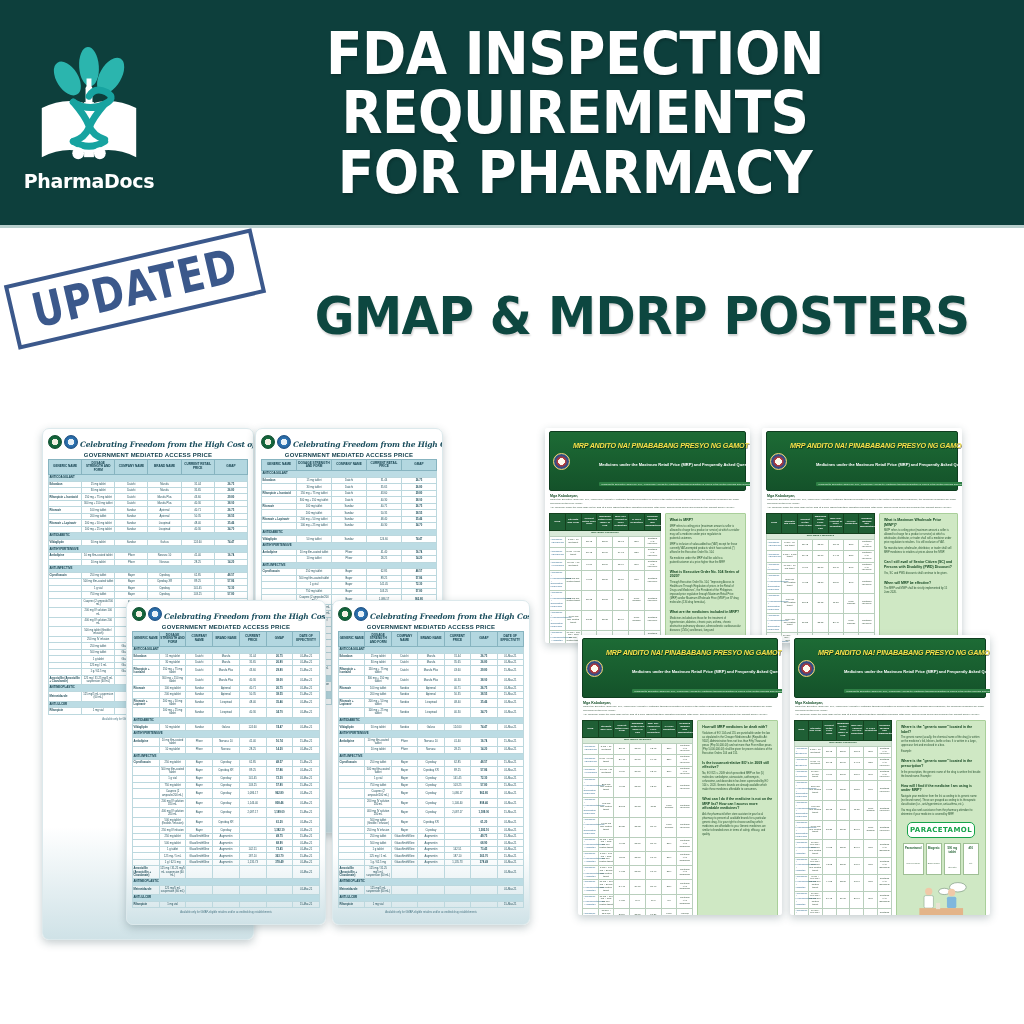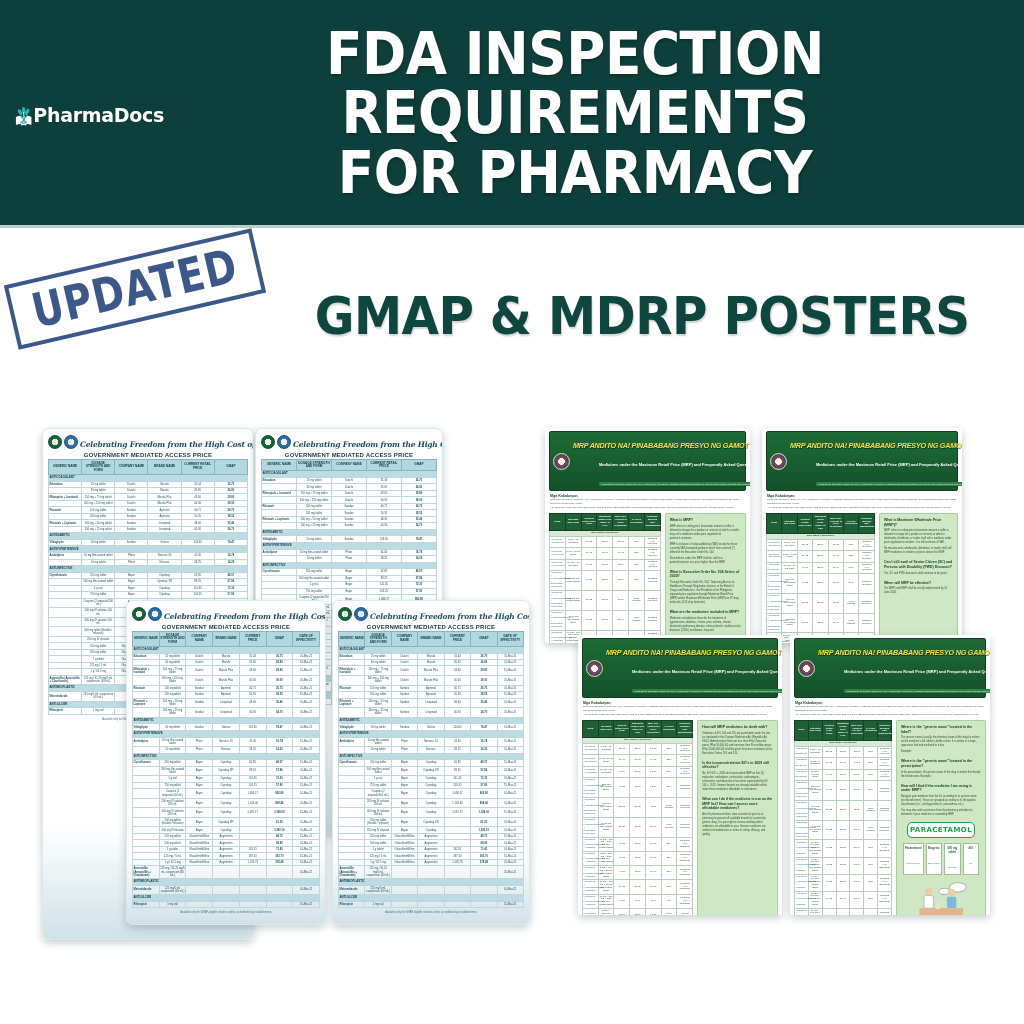--- a/index.html
+++ b/index.html
@@ -23,7 +23,7 @@
   }
   .brand-logo {
     width: 150px; margin-left: 14px; margin-top: 6px;
-    display: flex; flex-direction: row; align-items: center; justify-content: center;
+    display: flex; flex-direction: column; align-items: center; justify-content: center;
   }
   .logo-mark { width: 118px; height: 132px; }
   .brand-name {

